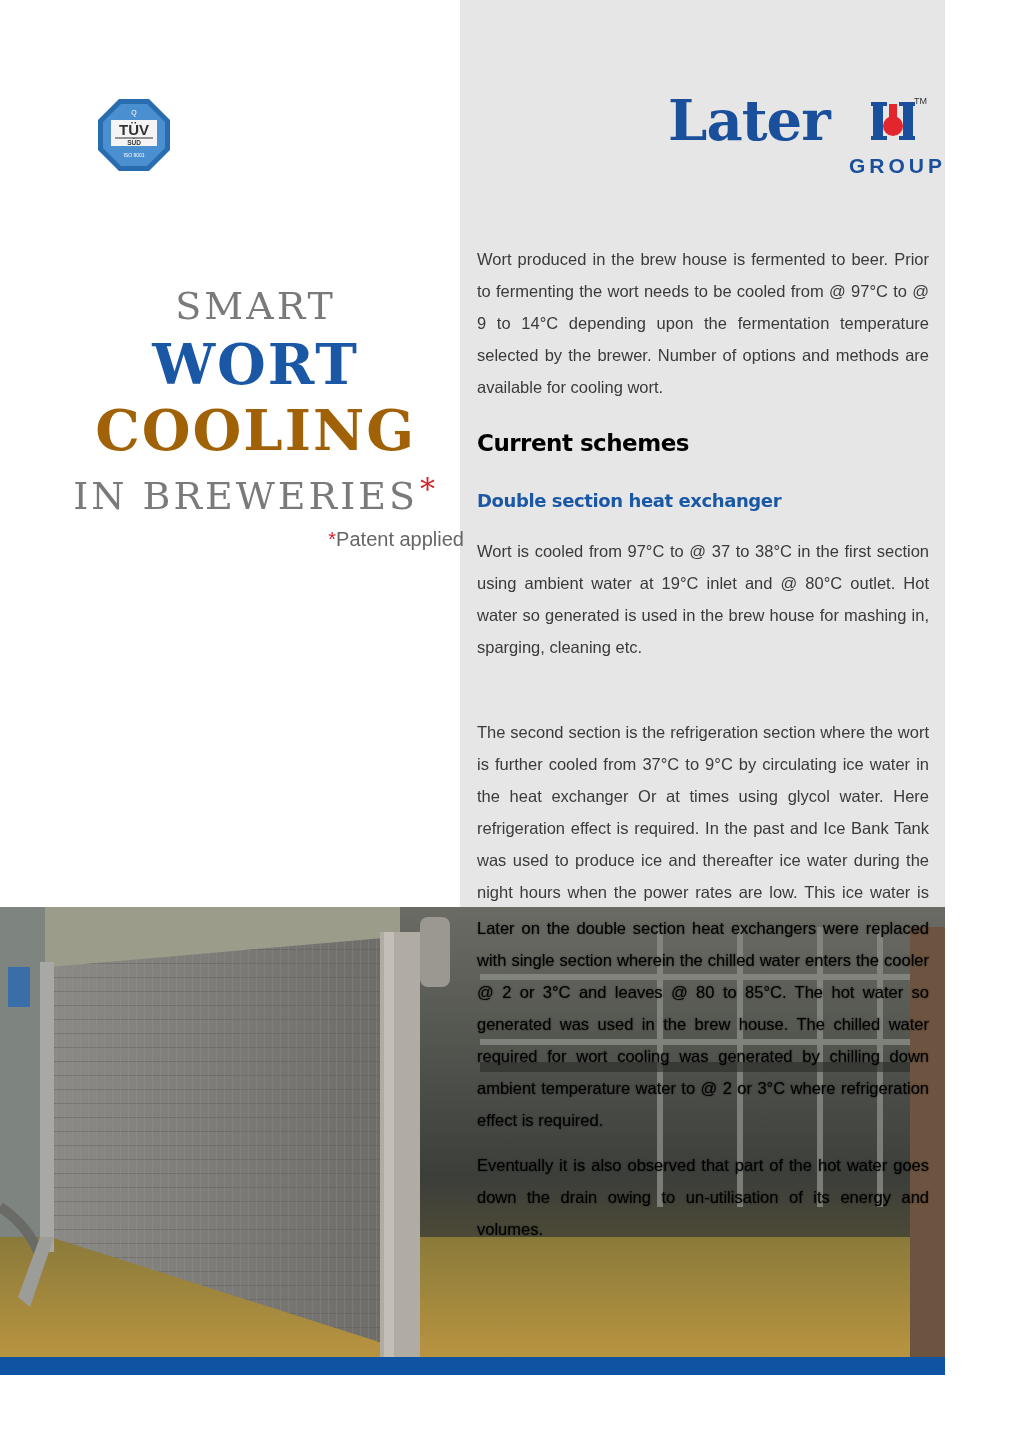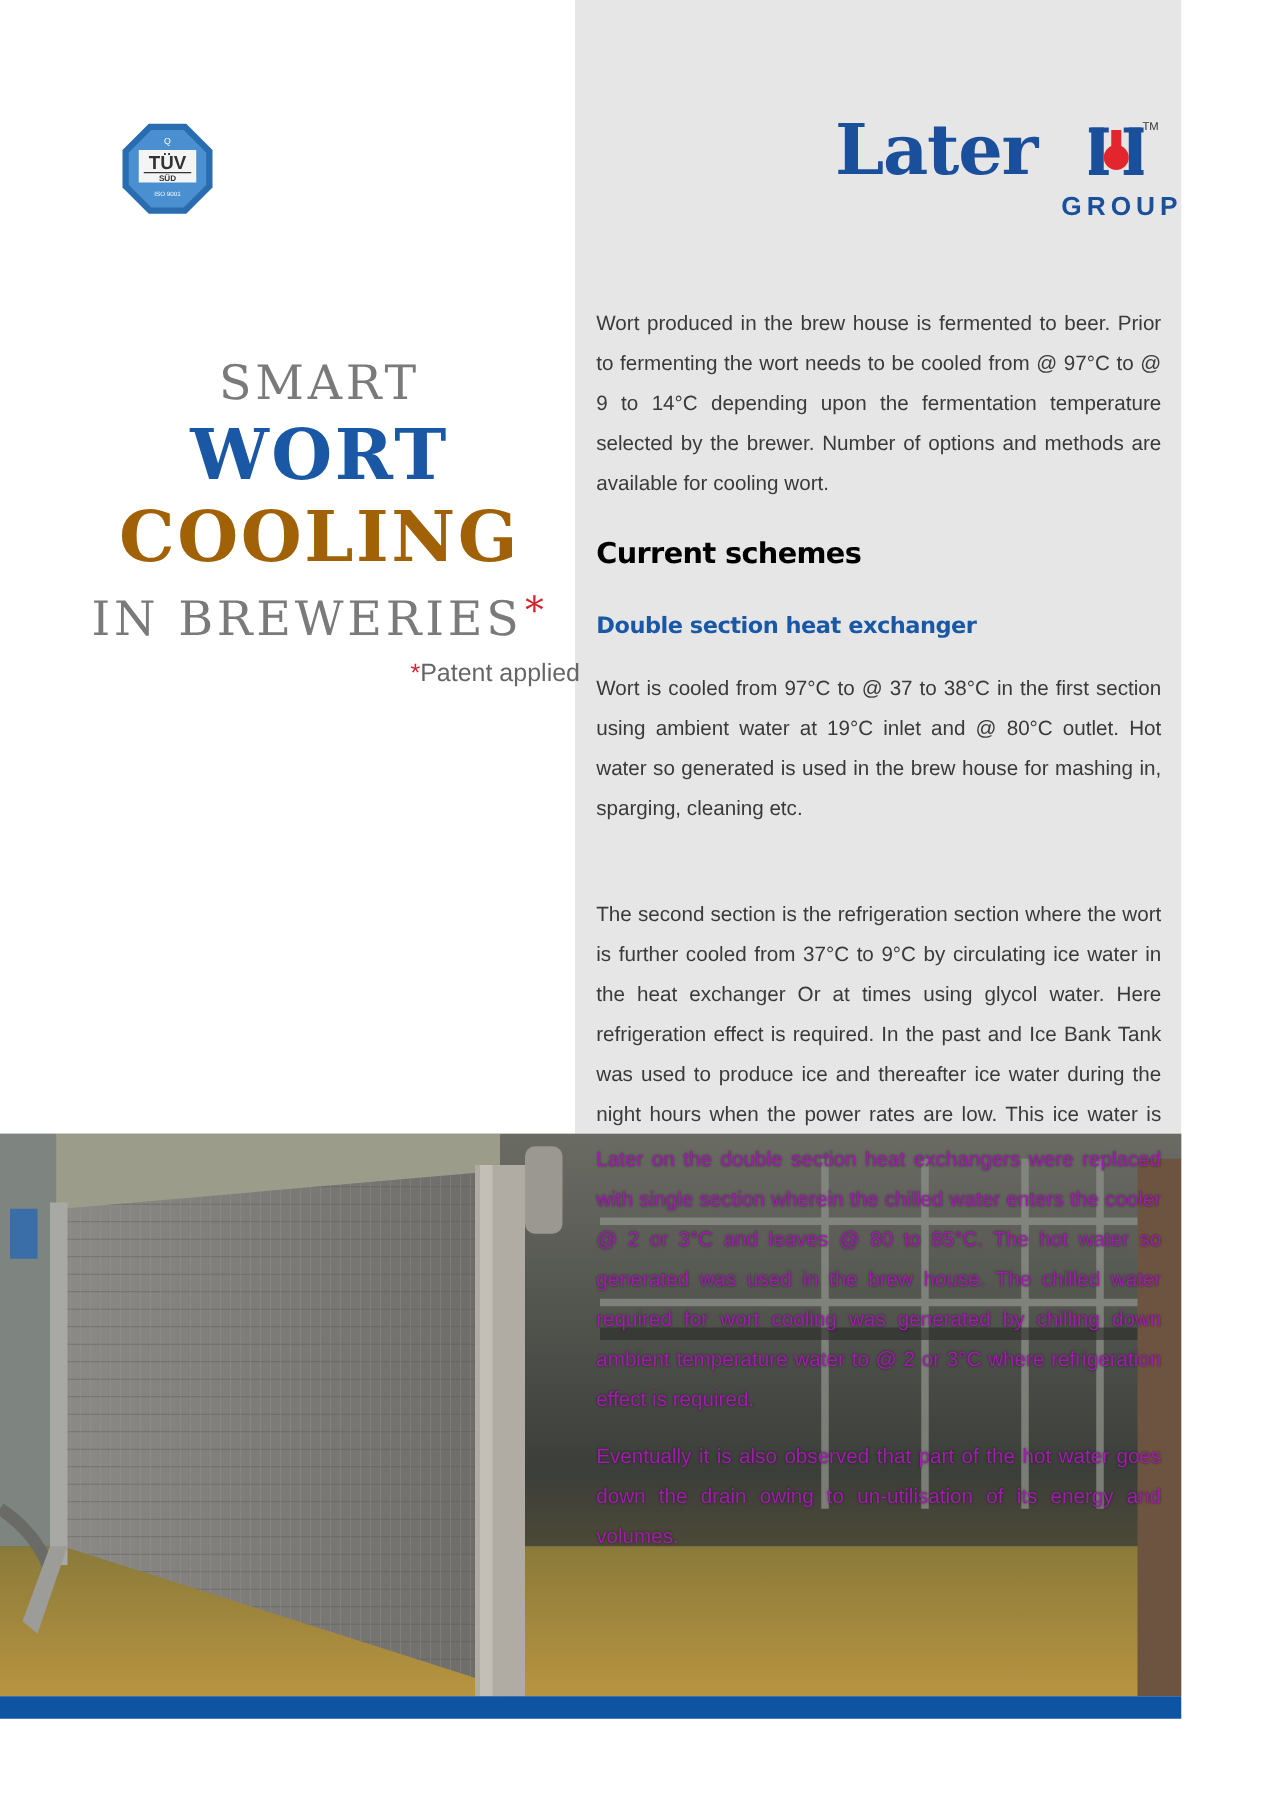--- a/index.html
+++ b/index.html
@@ -75,7 +75,7 @@
   .photo svg { position: absolute; left: 0; top: 0; }
   .photo-text {
     position: absolute; left: 477px; width: 452px;
-    font-family: "Liberation Sans", sans-serif; font-size: 16.5px; color: #a21caf;
+    font-family: "Liberation Sans", sans-serif; font-size: 16.5px; color: #000000;
     line-height: 32px; text-align: justify;
     text-shadow: 0 0 2px rgba(0,0,0,0.6);
   }

